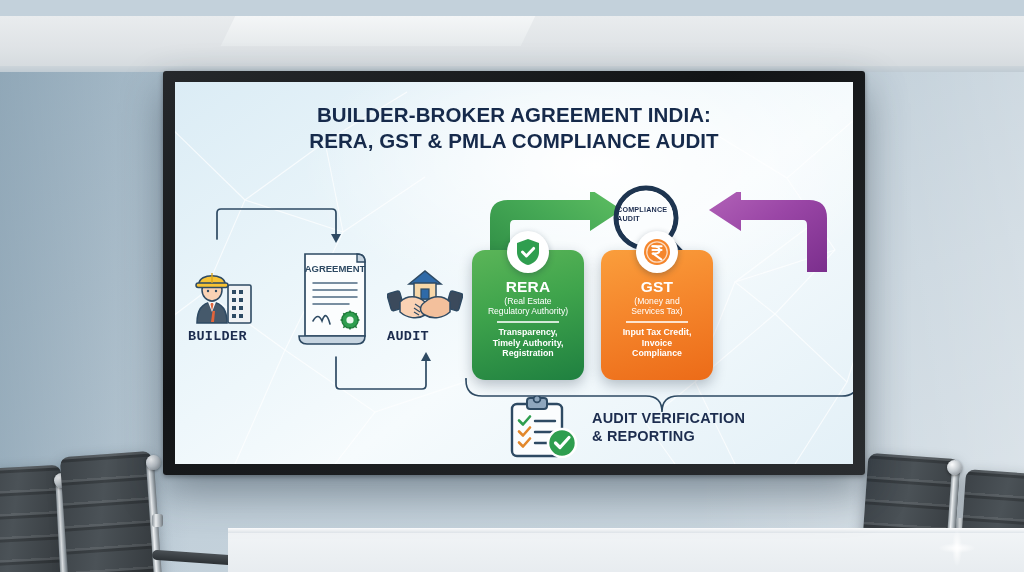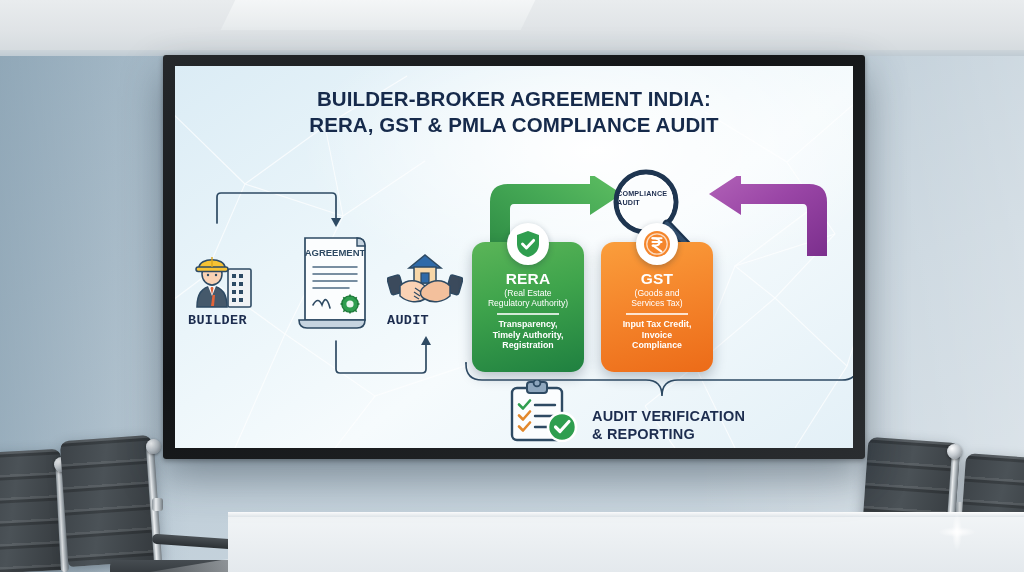--- a/index.html
+++ b/index.html
@@ -11,7 +11,7 @@
   }
 
   
-  .room { position:absolute; inset:0; overflow:hidden; }
+  .room { position:absolute; inset:0; overflow:hidden;margin-top:16px; }
 
   .ceiling {
     position:absolute; left:0; top:0; width:1024px; height:58px;

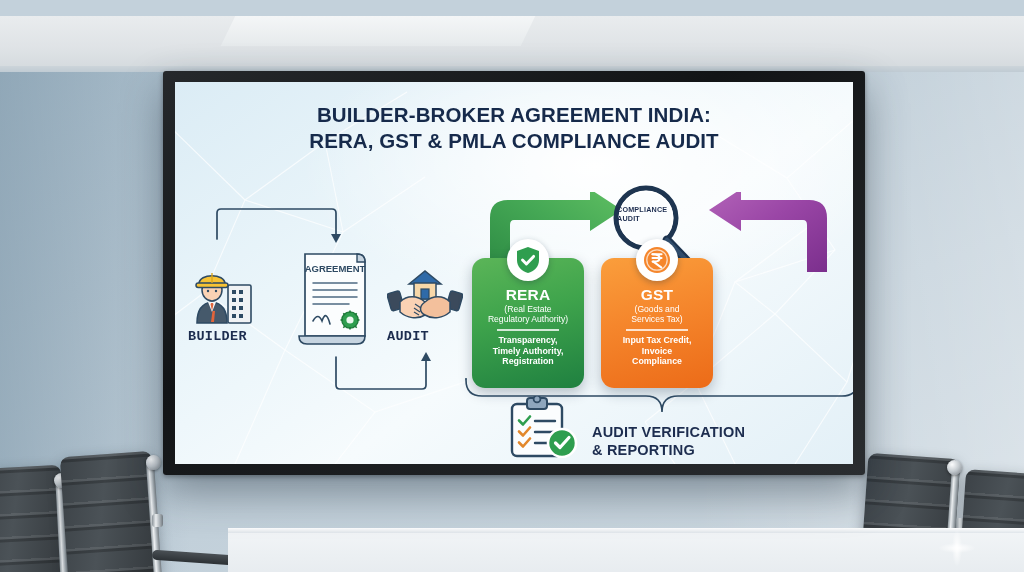--- a/index.html
+++ b/index.html
@@ -127,7 +127,7 @@
   }
 
   
-  .cards { position:absolute; left:297px; top:176px; width:370px; height:130px; }
+  .cards { position:absolute; left:297px; top:168px; width:370px; height:130px; }
   .card {
     position:absolute; top:0; width:112px; height:130px;
     border-radius:13px; color:#fff; text-align:center;

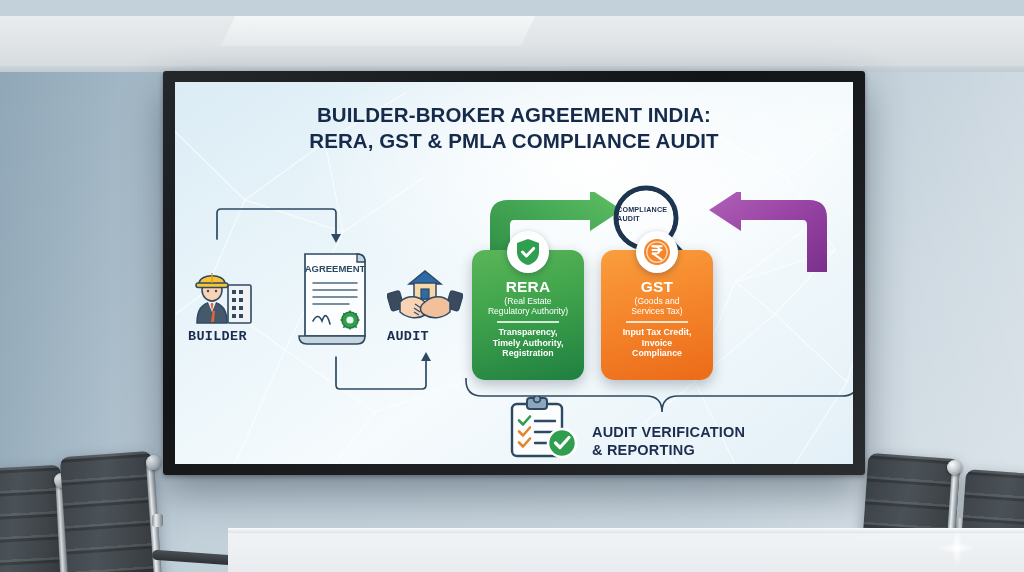--- a/index.html
+++ b/index.html
@@ -402,7 +402,7 @@
           </div>
           <div class="card-title">GST</div>
           <div class="card-sub">
-            <div>(Goods and</div>
+            <div>(Money and</div>
             <div>Services Tax)</div>
           </div>
           <div class="card-rule"></div>

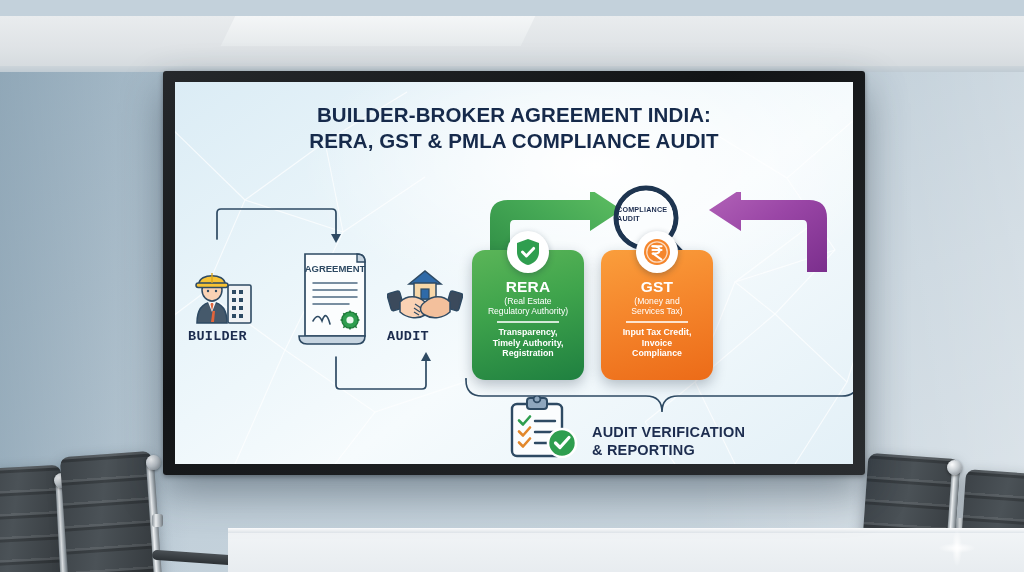--- a/index.html
+++ b/index.html
@@ -159,7 +159,7 @@
   
   .audit { position:absolute; left:325px; top:312px; width:280px; height:62px; }
   .audit-text {
-    position:absolute; left:92px; top:30px;
+    position:absolute; left:92px; top:16px;
     color:#1d2d4f; font-weight:bold; font-size:14.5px; line-height:17.5px;
     letter-spacing:.2px; white-space:nowrap;
   }

